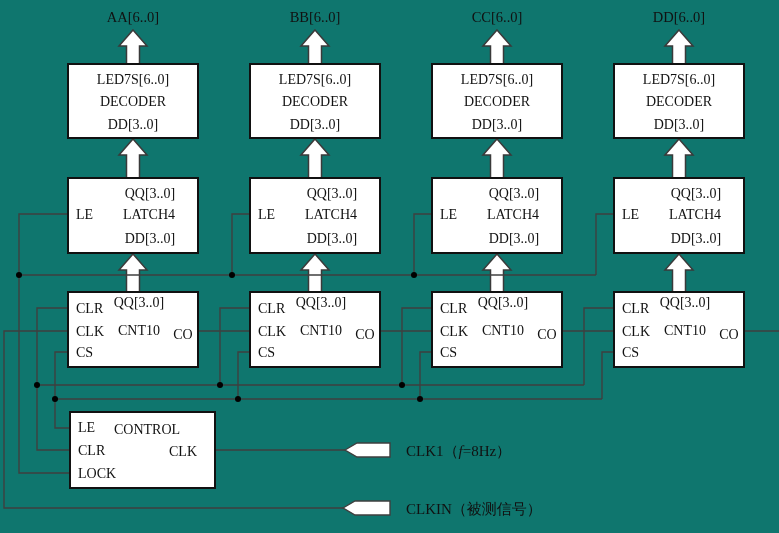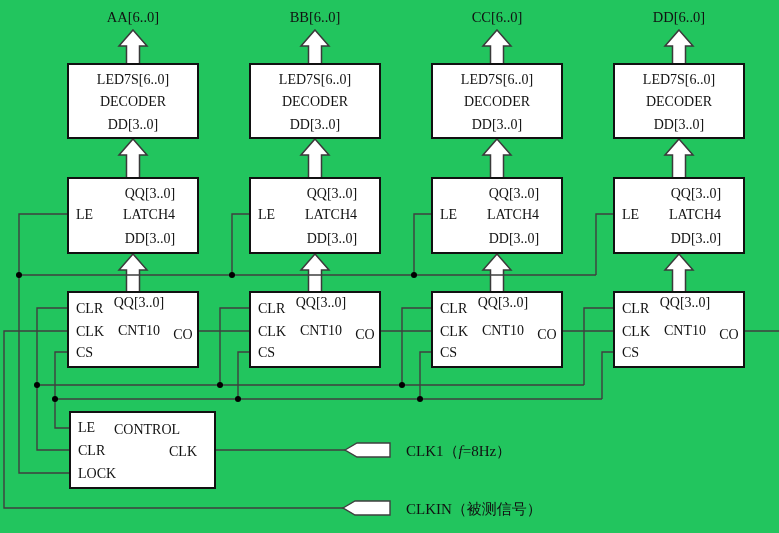--- a/index.html
+++ b/index.html
@@ -3,7 +3,7 @@
 <meta charset="utf-8">
 <style>
   html,body{margin:0;padding:0;background:#ffffff;}
-  .stage{position:relative;width:779px;height:533px;background:#22c55e;overflow:hidden;text-align:center;}
+  .stage{position:relative;width:779px;height:533px;background:#0f766e;overflow:hidden;text-align:center;}
   svg{display:block;}
   text{font-family:"Liberation Serif","DejaVu Serif",serif;fill:#111111;}
   .blk-label{font-size:14px;}

